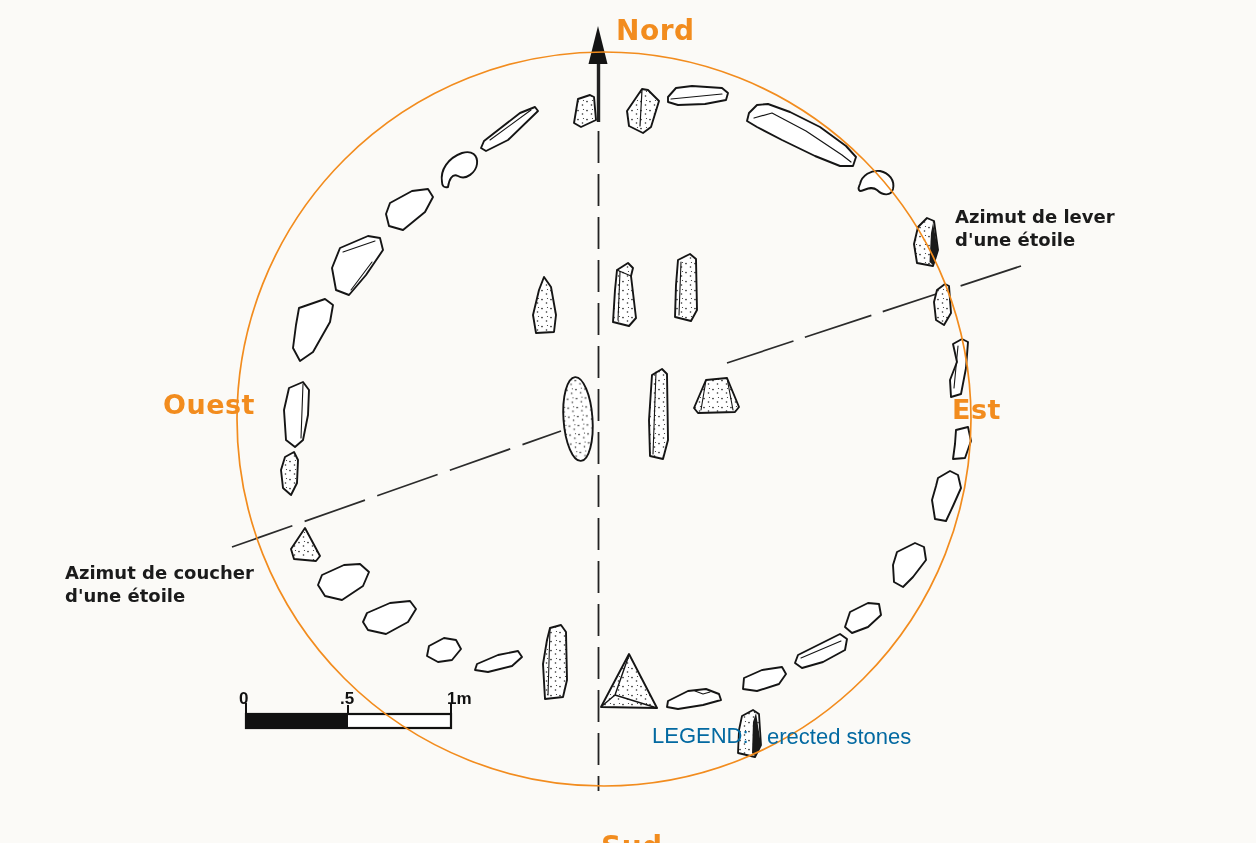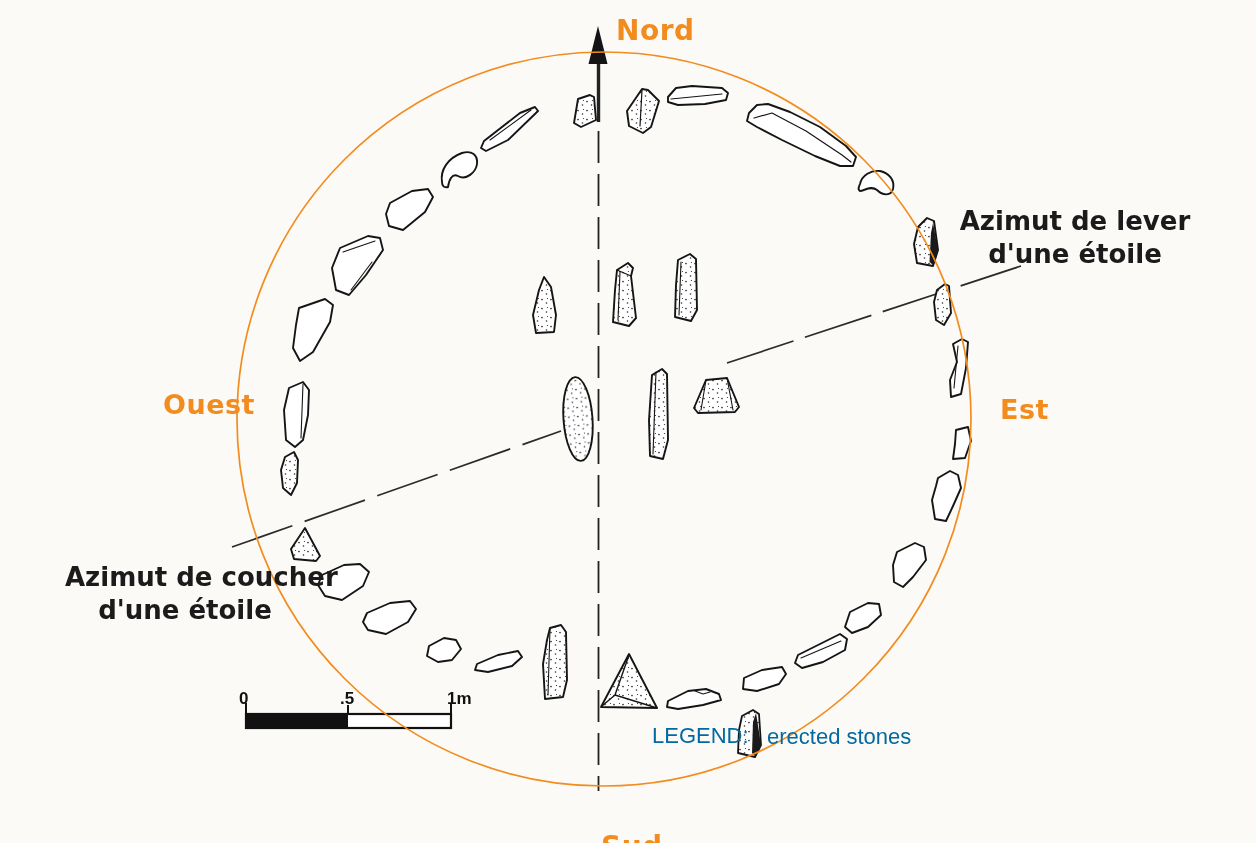--- a/index.html
+++ b/index.html
@@ -22,9 +22,9 @@
     position:absolute;
     color:#1b1b1b;
     font-weight:bold;
-    font-size:26px;
+    font-size:18px;
     line-height:1.28;
-    text-align:center;
+    text-align:left;
     white-space:nowrap;
   }
   .legend-txt{

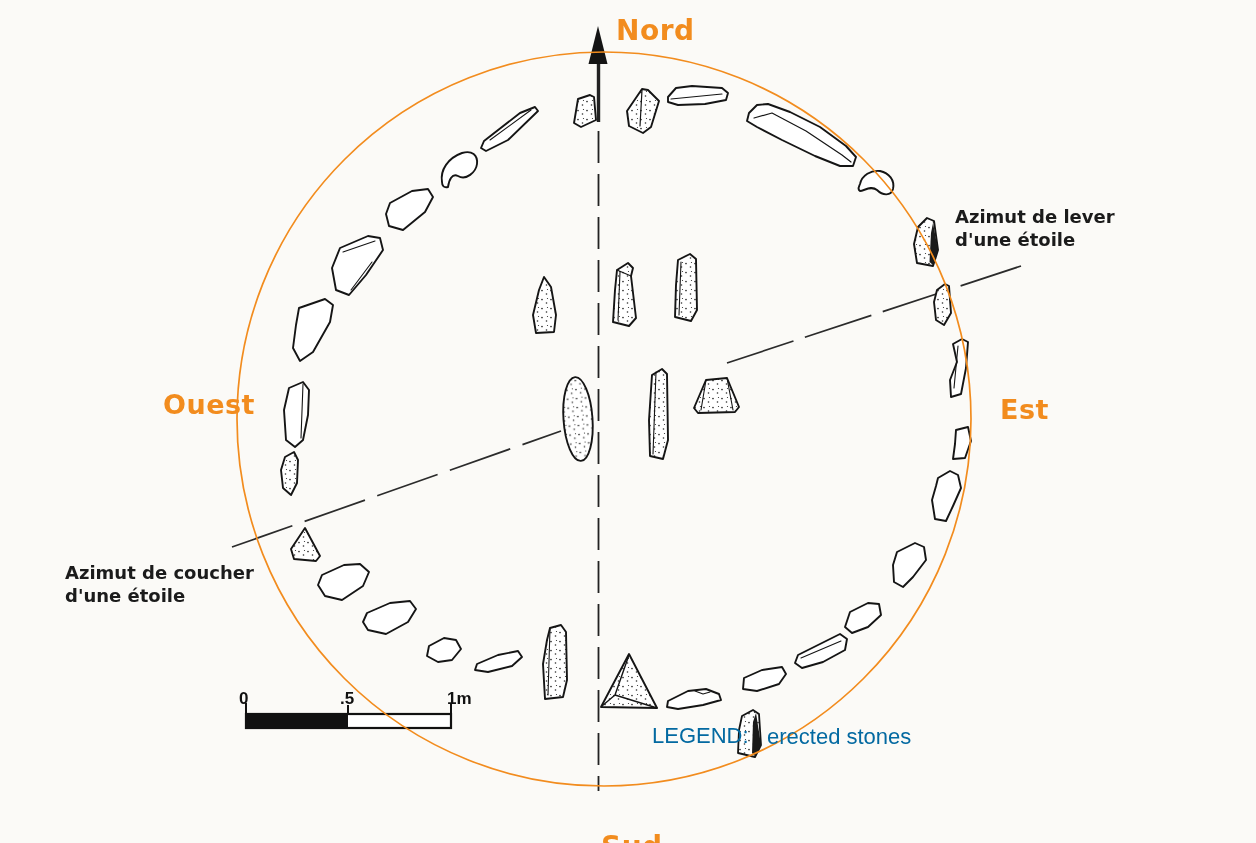--- a/index.html
+++ b/index.html
@@ -148,7 +148,7 @@
 
   <div class="lbl cardinal" style="left:616px;top:14px;">Nord</div>
   <div class="lbl cardinal" style="left:601px;top:830px;">Sud</div>
-  <div class="lbl cardinal" style="left:1000px;top:394px;font-size:27px;">Est</div>
+  <div class="lbl cardinal" style="left:952px;top:394px;font-size:27px;">Est</div>
   <div class="lbl cardinal" style="left:163px;top:389px;font-size:27px;">Ouest</div>
 
   <div class="azimut" style="left:955px;top:205px;width:240px;">

